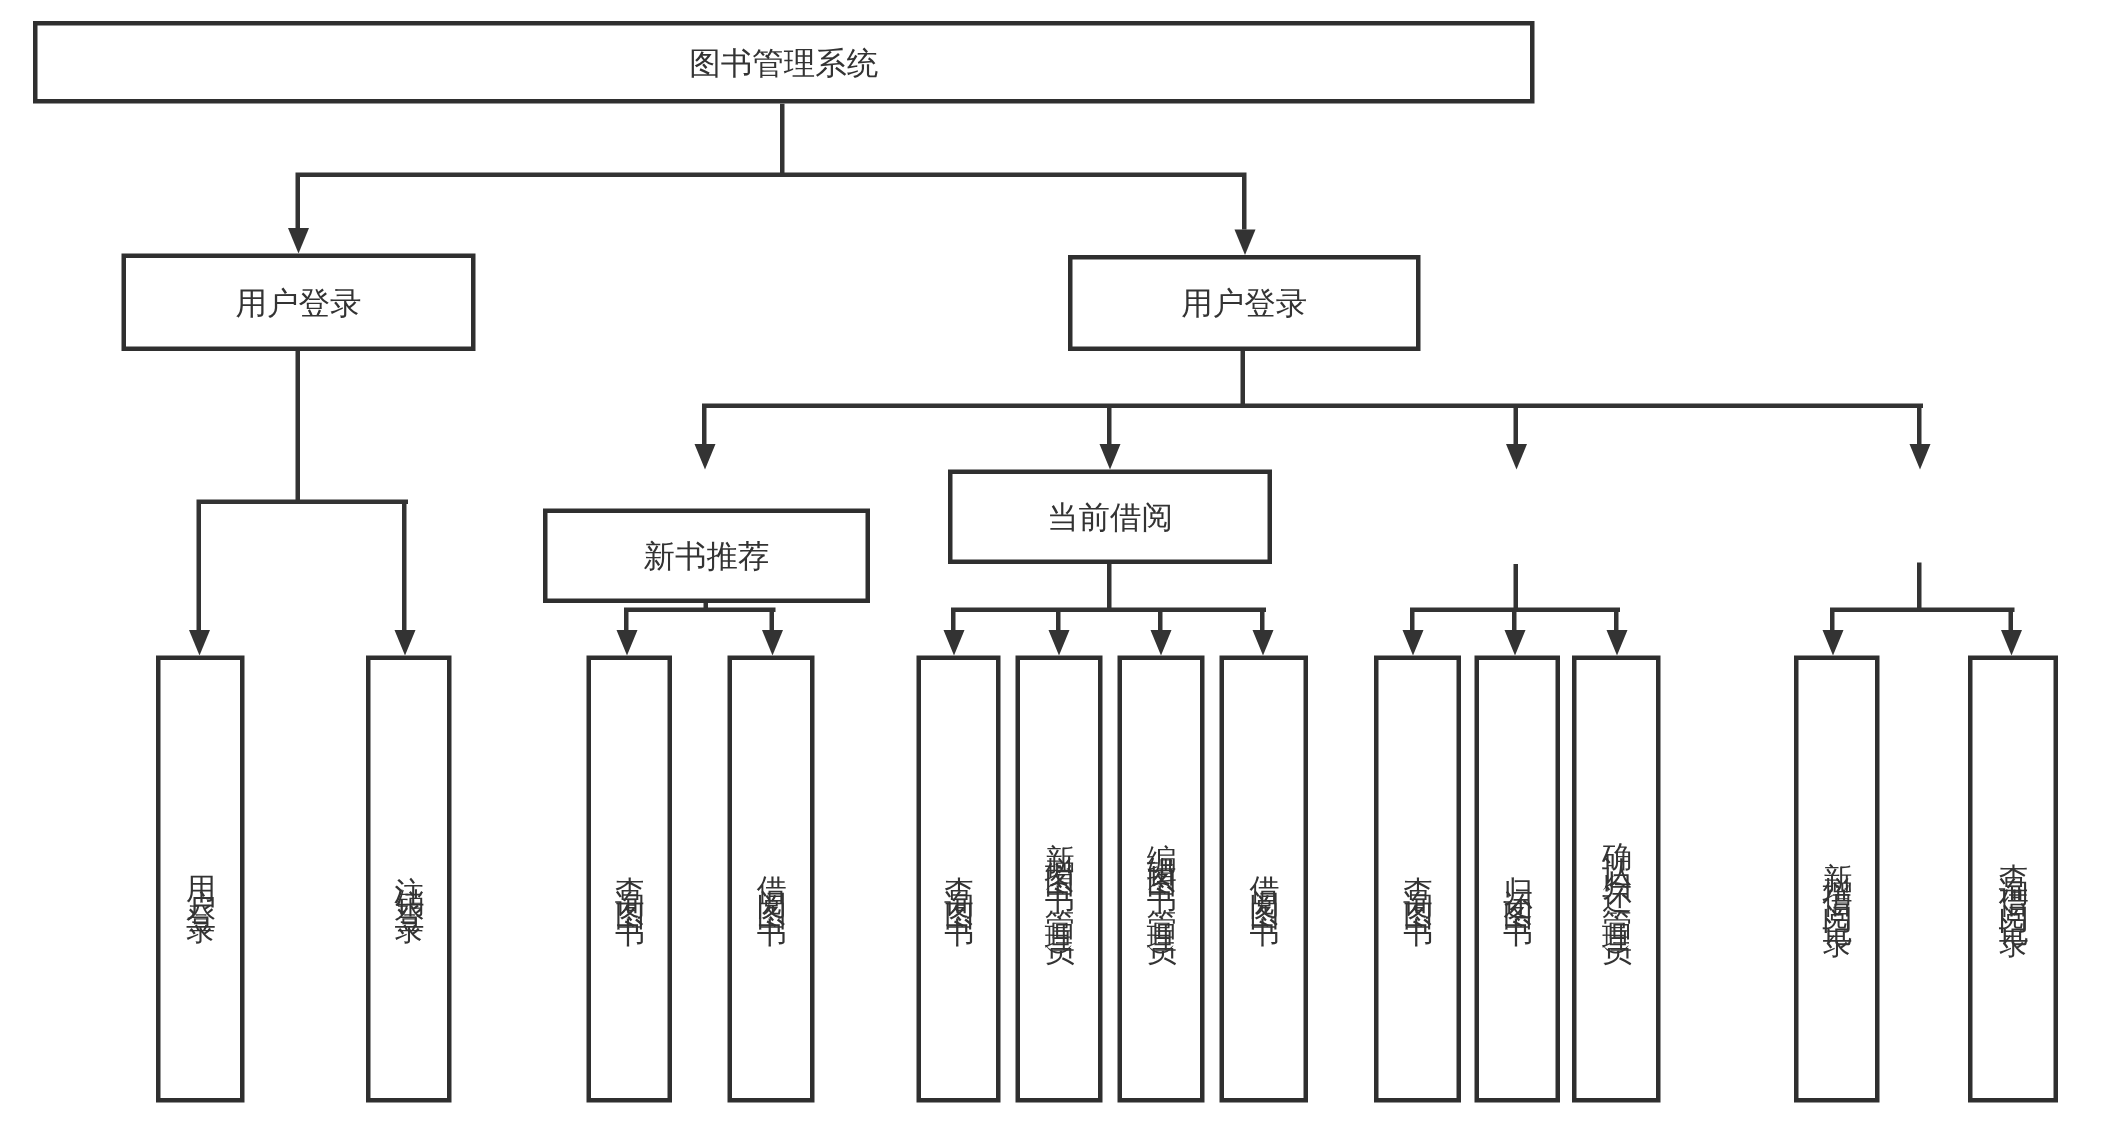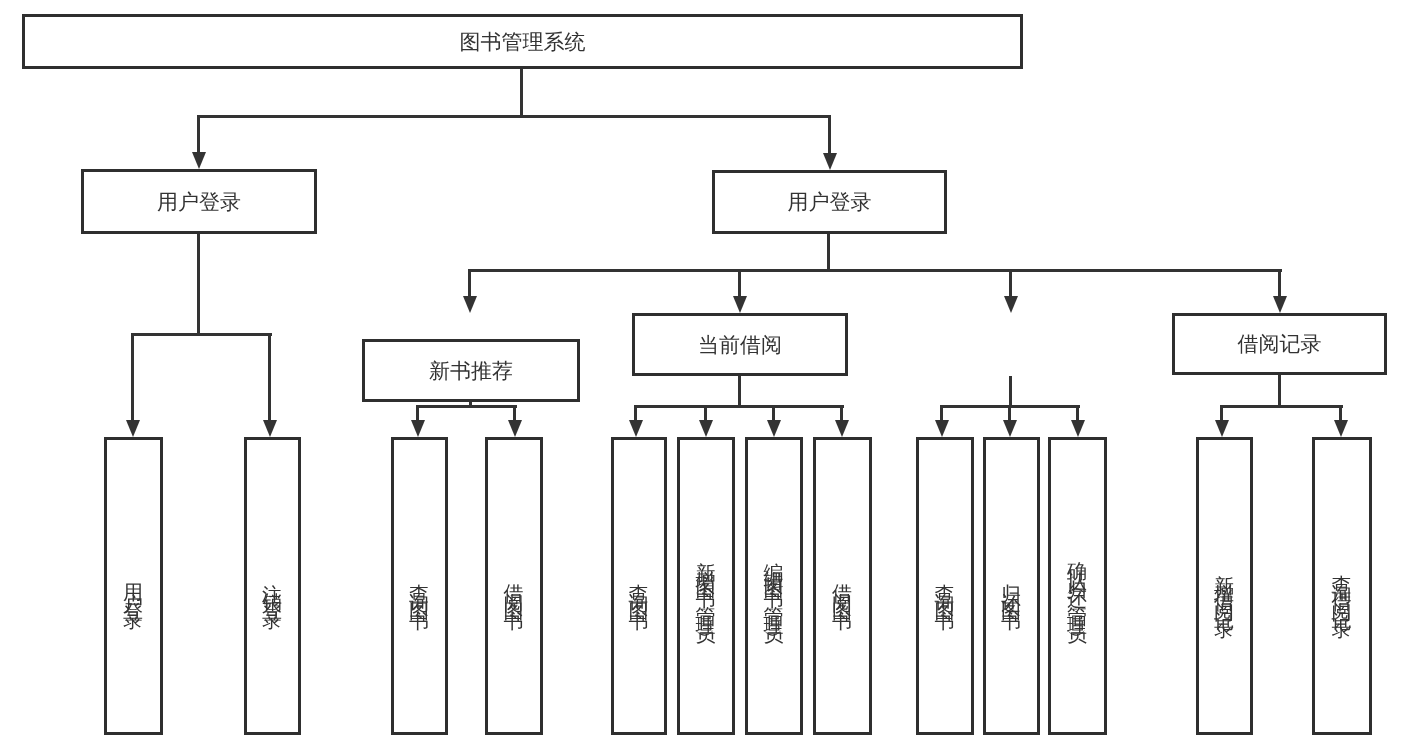--- a/index.html
+++ b/index.html
@@ -56,7 +56,6 @@
 
   <div class="box" style="left:362px;top:313px;width:218px;height:63px;margin-top:26px;">新书推荐</div>
   <div class="box" style="left:632px;top:313px;width:216px;height:63px;">当前借阅</div>
-  <div class="box" style="left:1172px;top:313px;width:215px;height:62px;">借阅记录</div>
 
   <div class="box vbox" style="left:104px;top:437px;width:59px;height:298px;">用户登录</div>
   <div class="box vbox" style="left:244px;top:437px;width:57px;height:298px;">注销登录</div>

